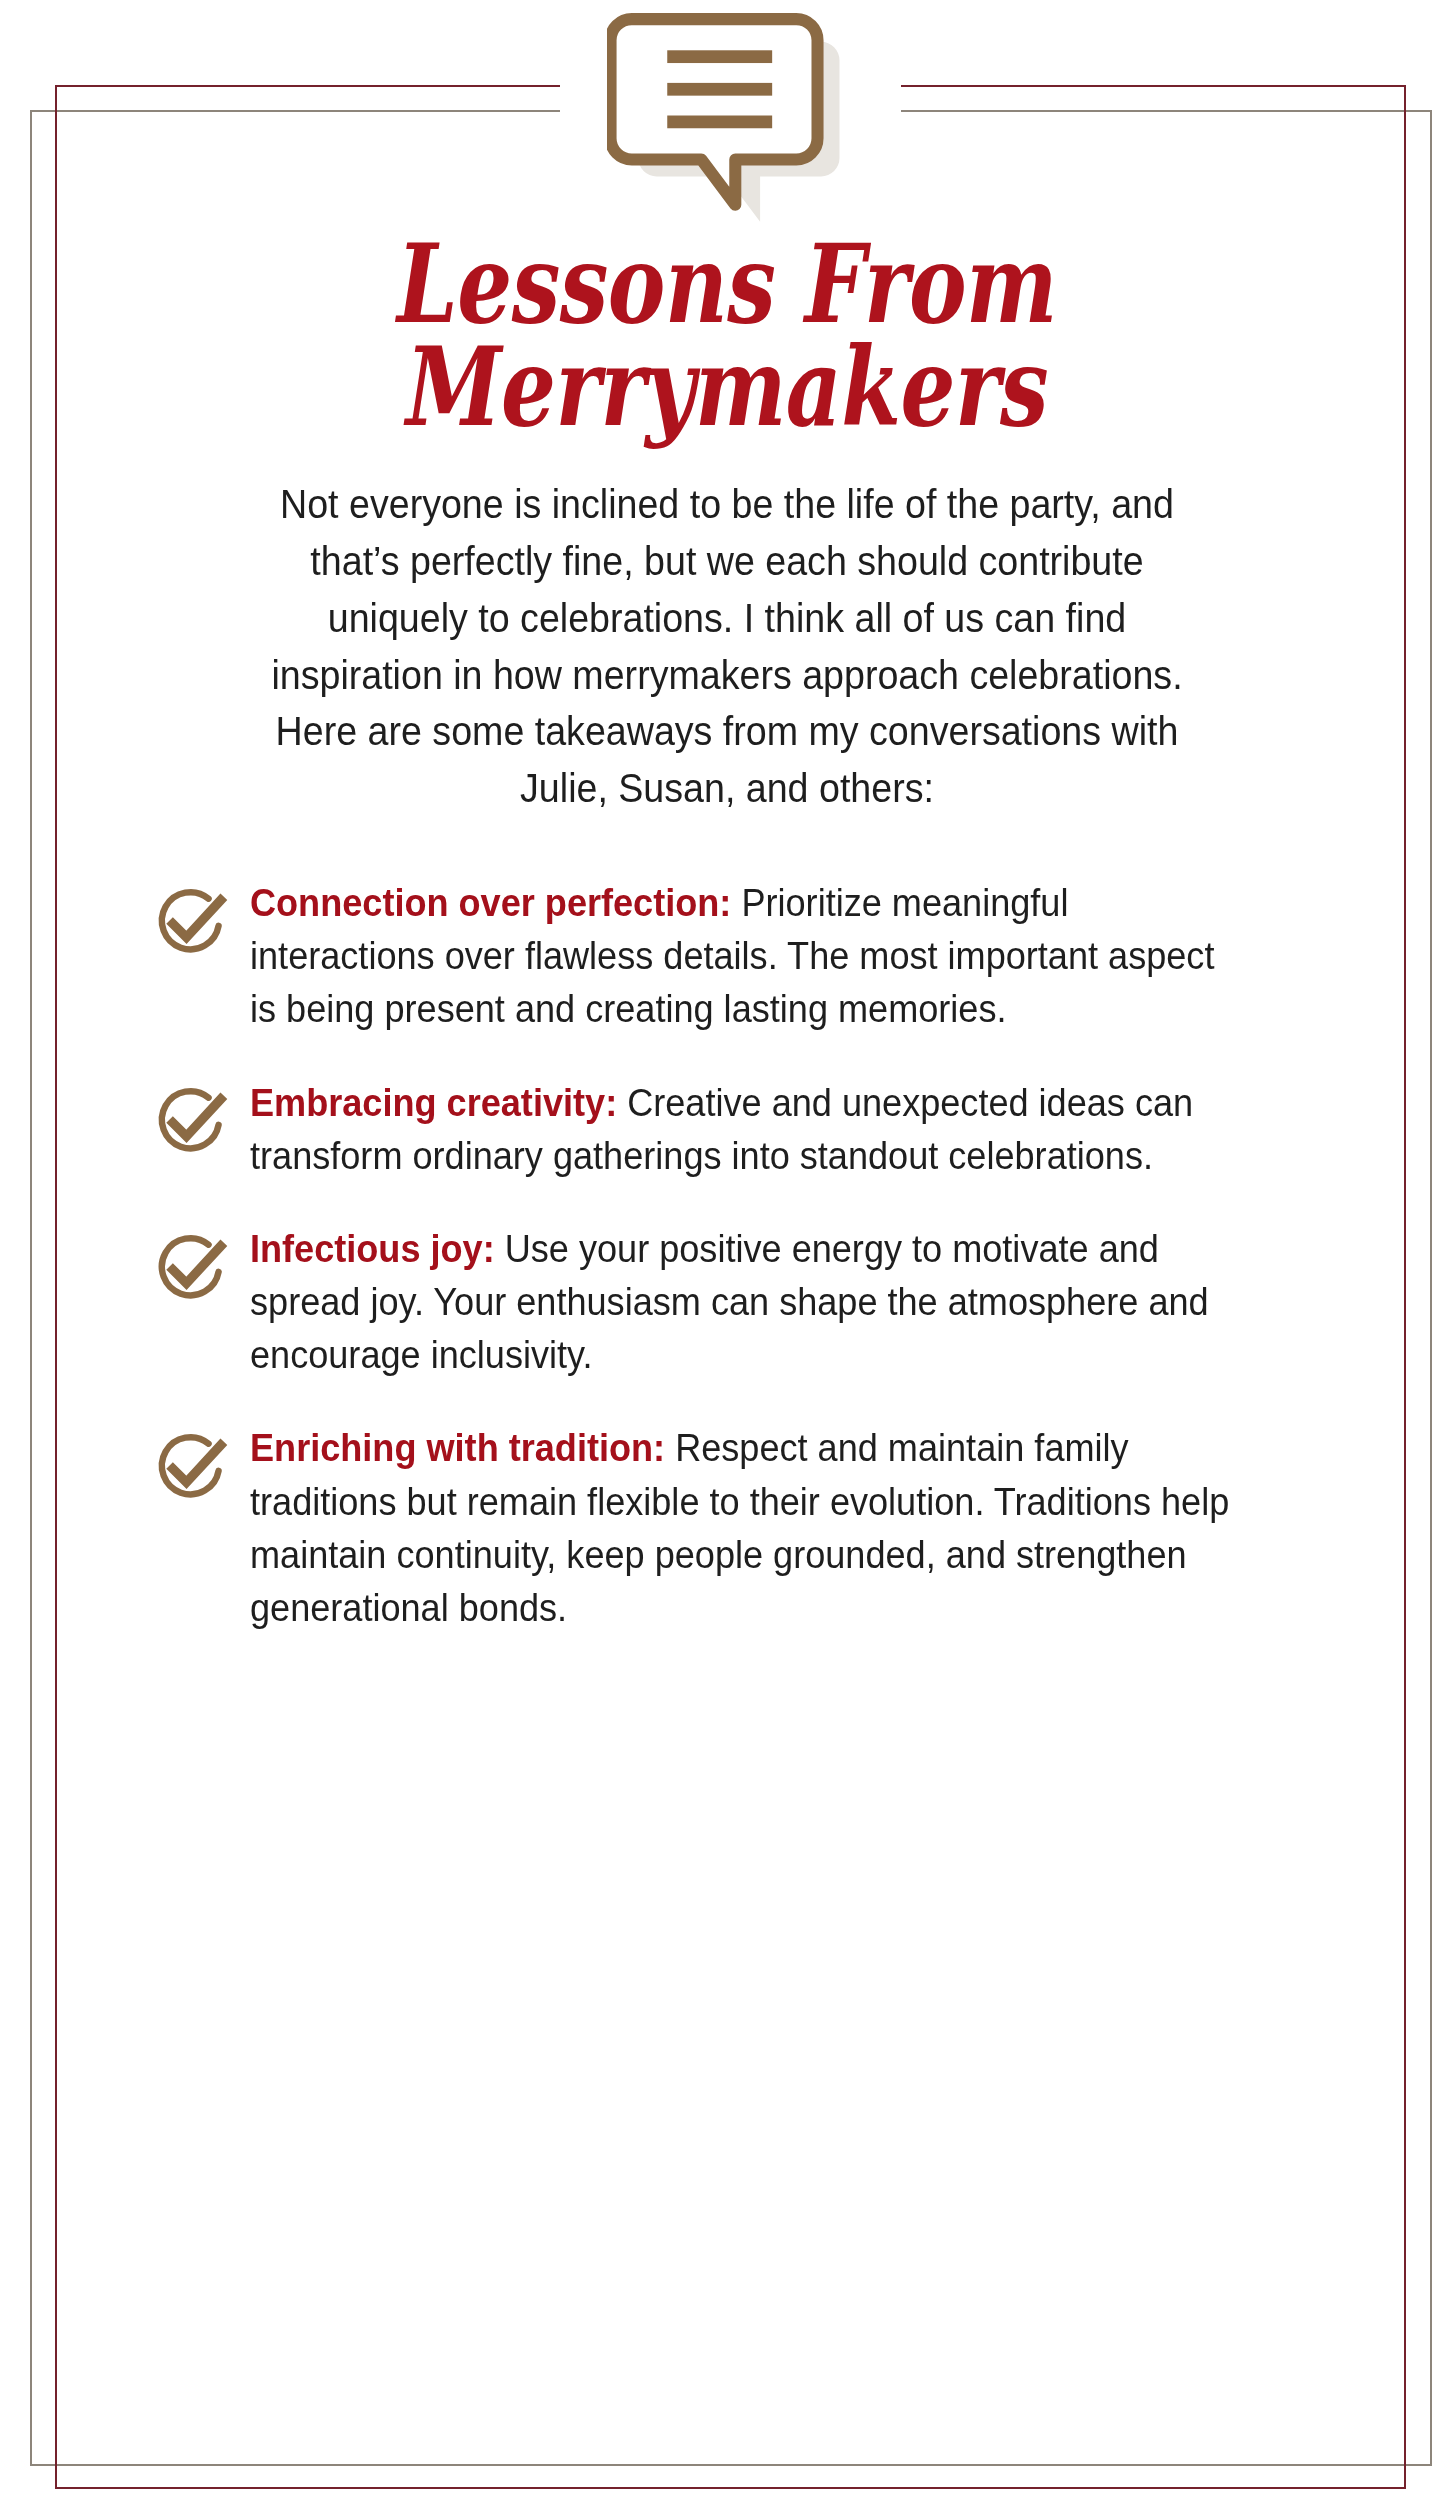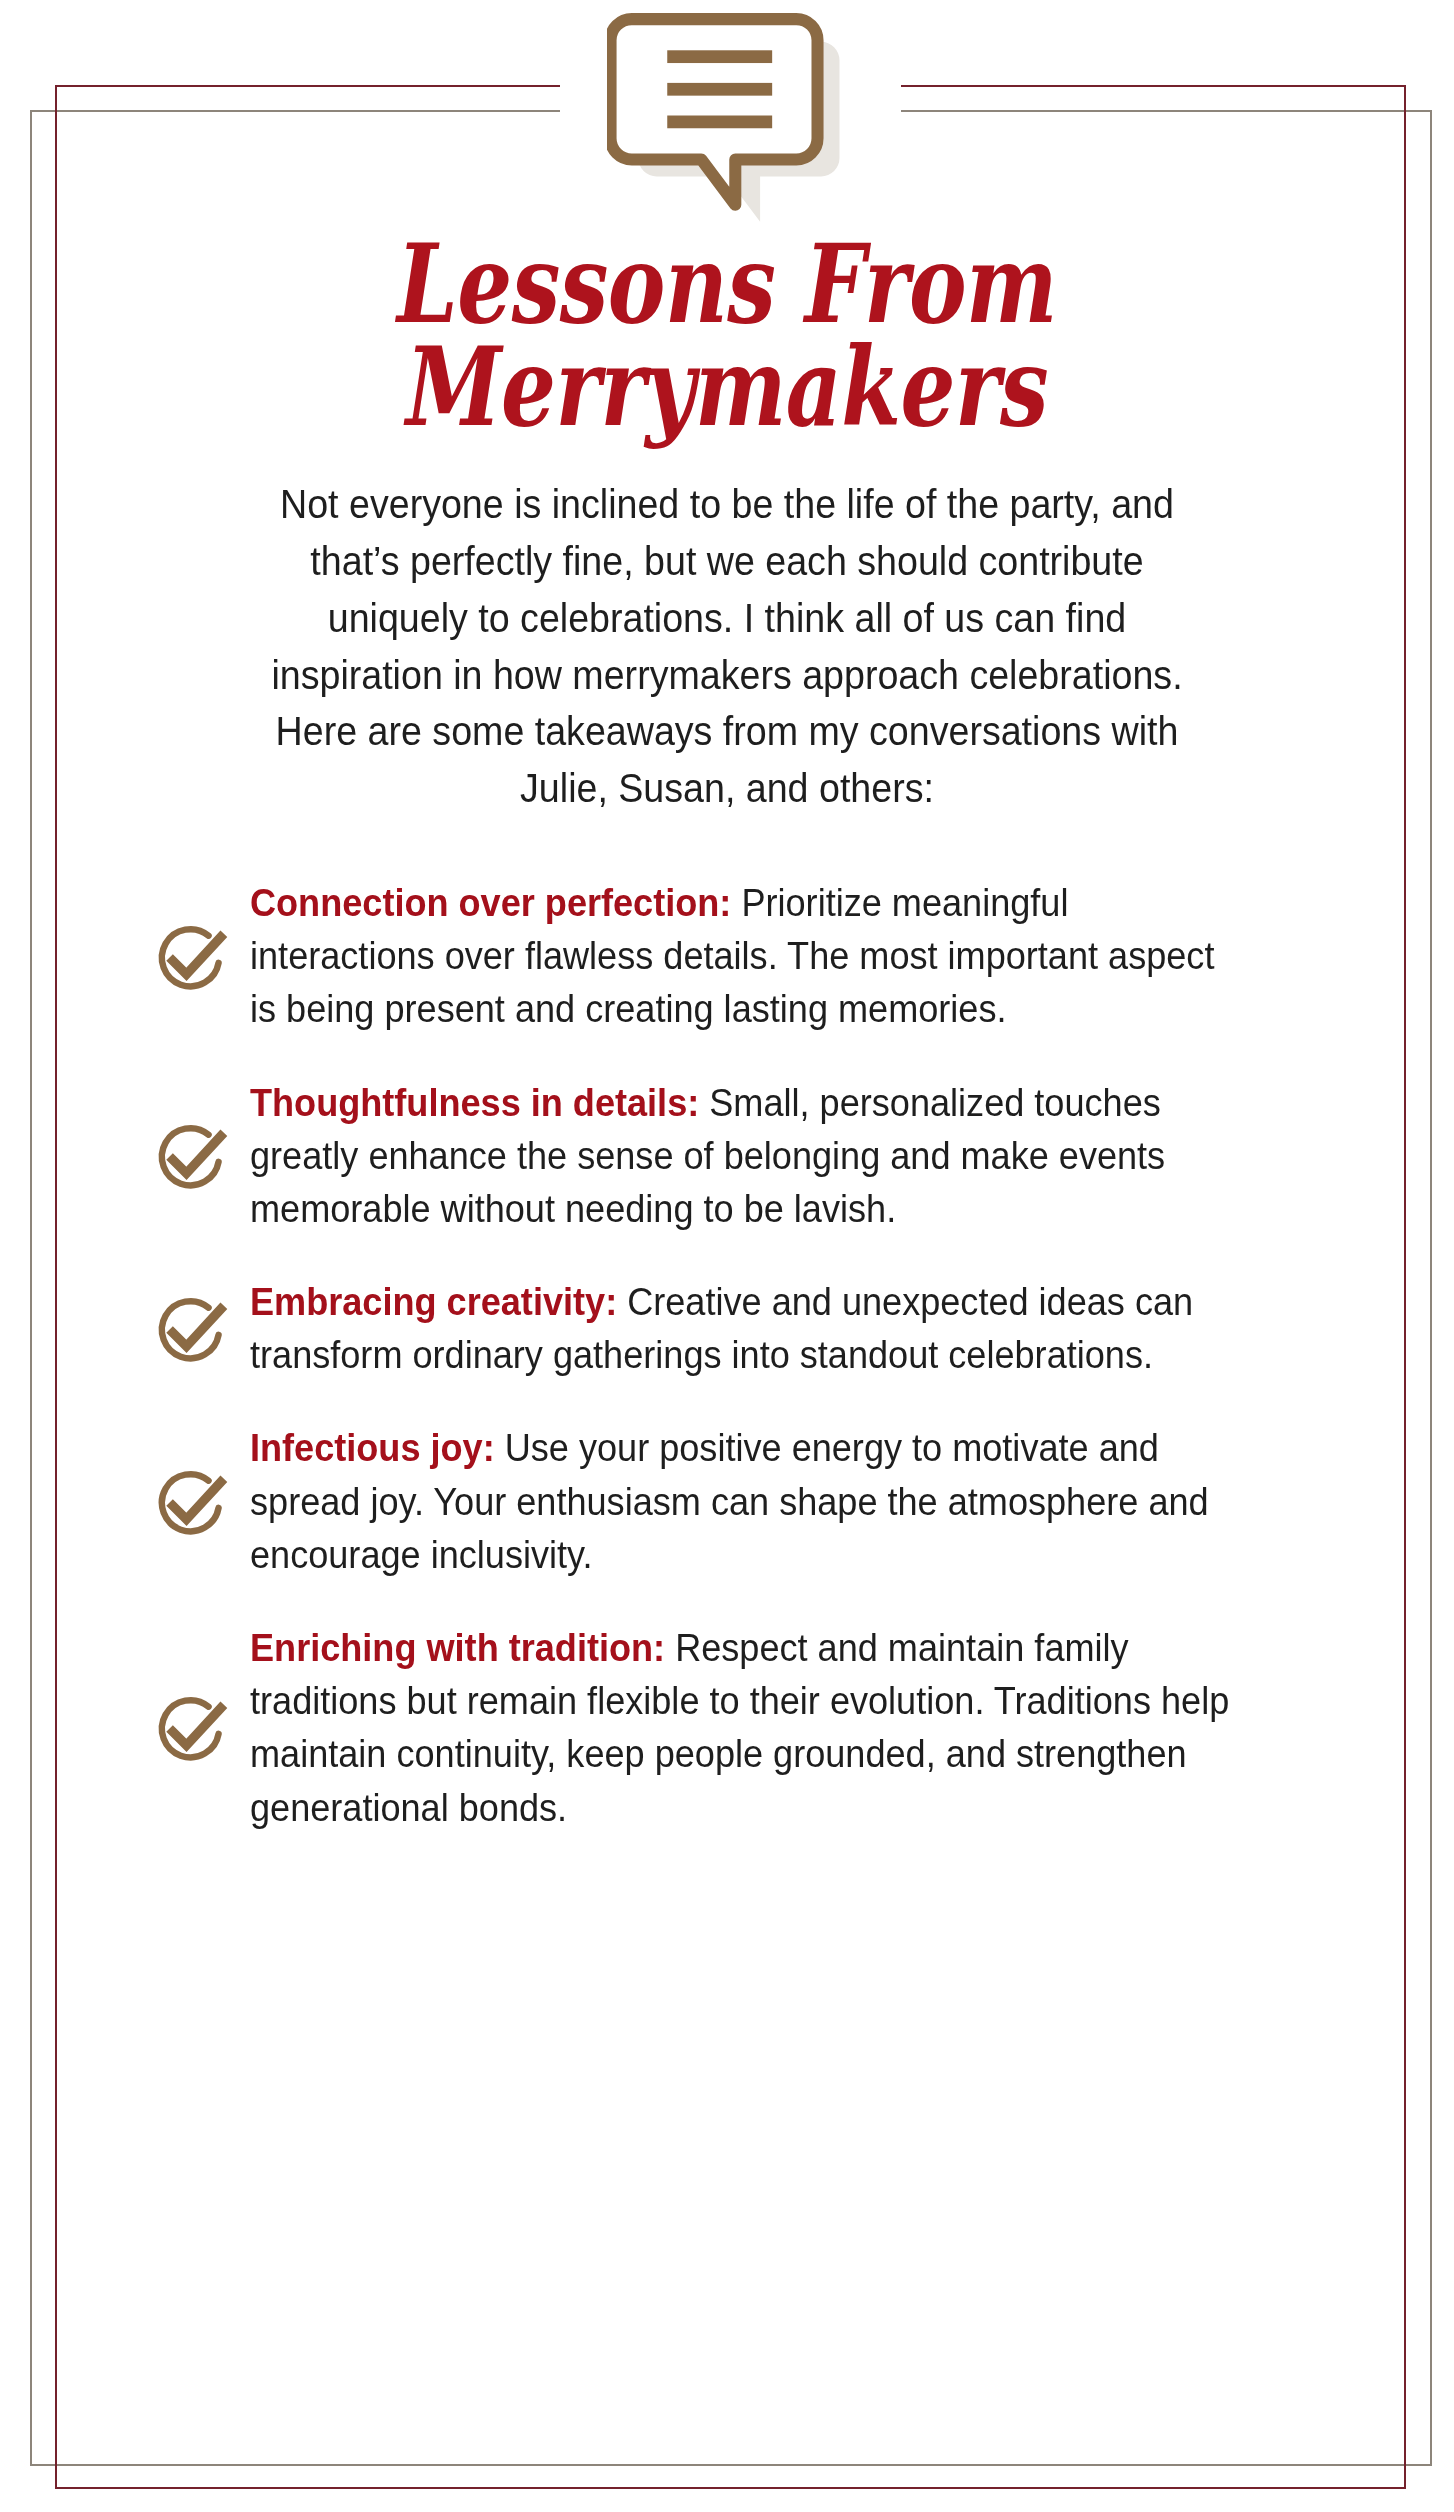--- a/index.html
+++ b/index.html
@@ -118,7 +118,7 @@
   }
   .takeaway {
     display: flex;
-    align-items: center;
+    align-items: flex-start;
     margin-bottom: 40px;
   }
   .takeaway:last-child { margin-bottom: 8px; }

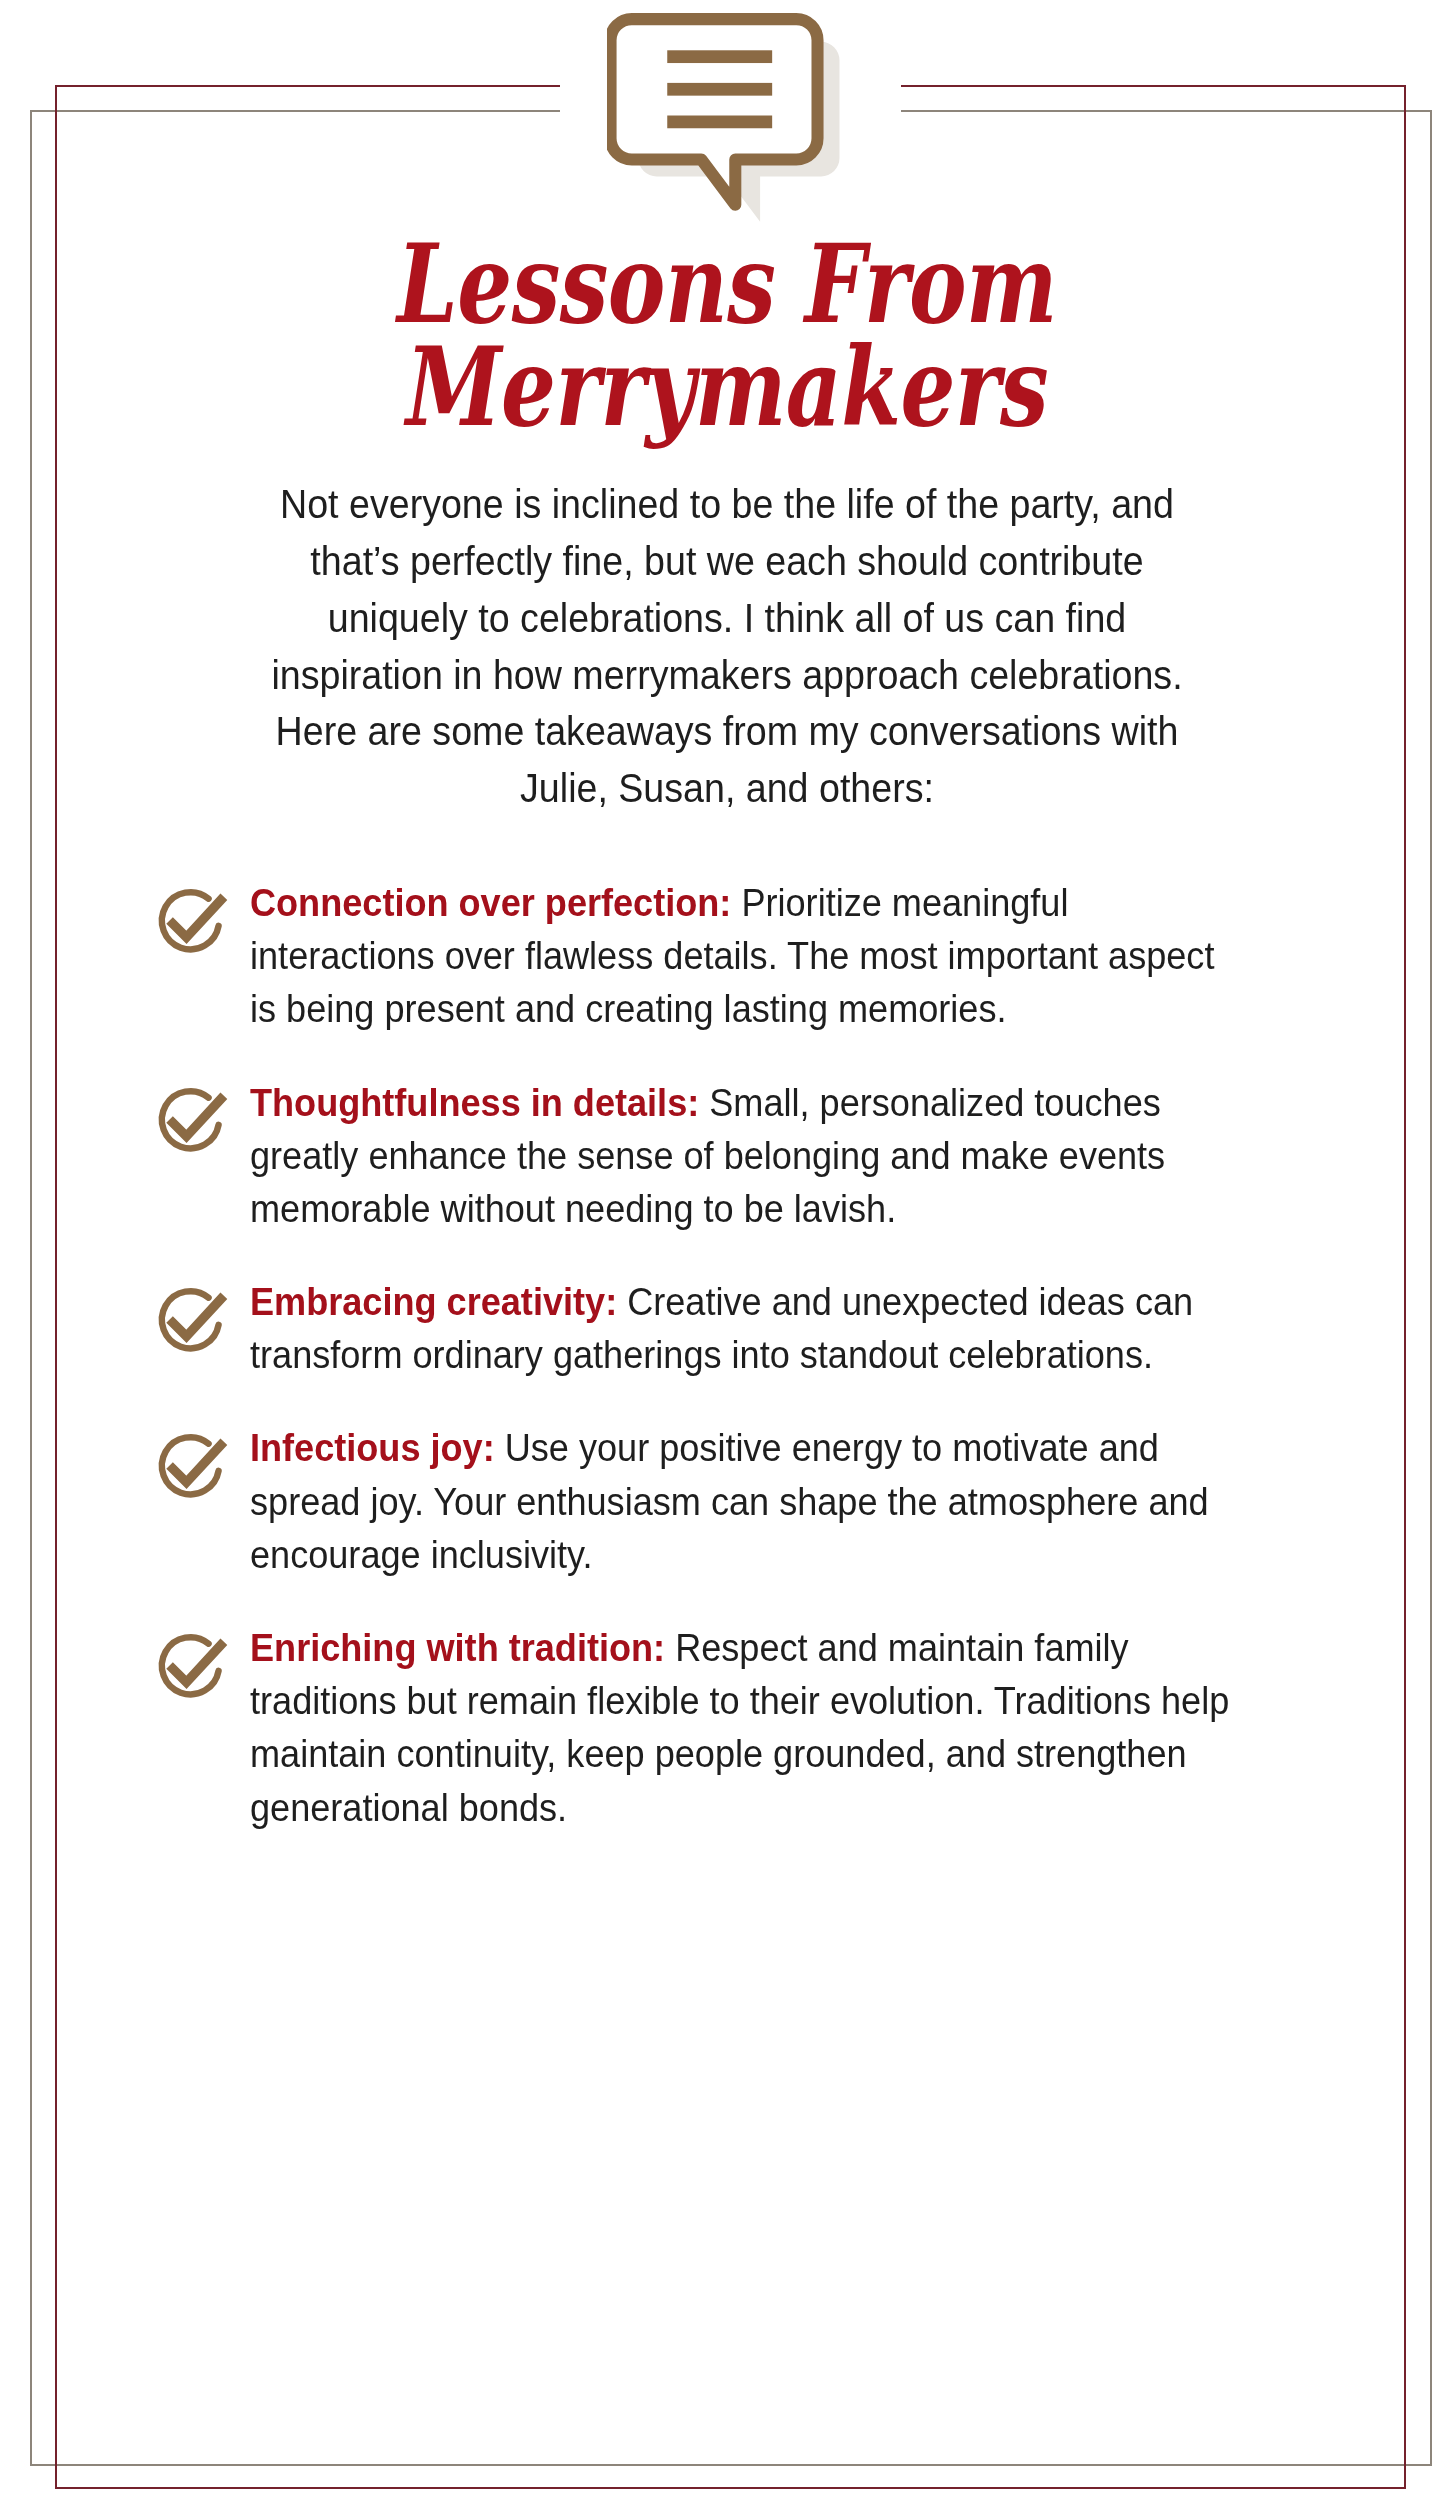--- a/index.html
+++ b/index.html
@@ -191,17 +191,6 @@
         </span>
       </li>
 
-      <li class="takeaway">
-        <span class="check-icon">
-          <svg width="80" height="80" viewBox="0 0 112 112" xmlns="http://www.w3.org/2000/svg">
-            <path d="M82 22 A40 40 0 1 0 96 60" fill="none" stroke="#8B6A44" stroke-width="9" stroke-linecap="round"></path>
-            <path d="M32 57 L51 76 L99 24" fill="none" stroke="#8B6A44" stroke-width="13" stroke-linecap="square" stroke-linejoin="miter"></path>
-          </svg>
-        </span>
-        <span class="takeaway-body">
-          <b class="takeaway-lead">Thoughtfulness in details:</b><span> Small, personalized touches greatly enhance the sense of belonging and make events memorable without needing to be lavish.</span>
-        </span>
-      </li>
 
       <li class="takeaway">
         <span class="check-icon">

